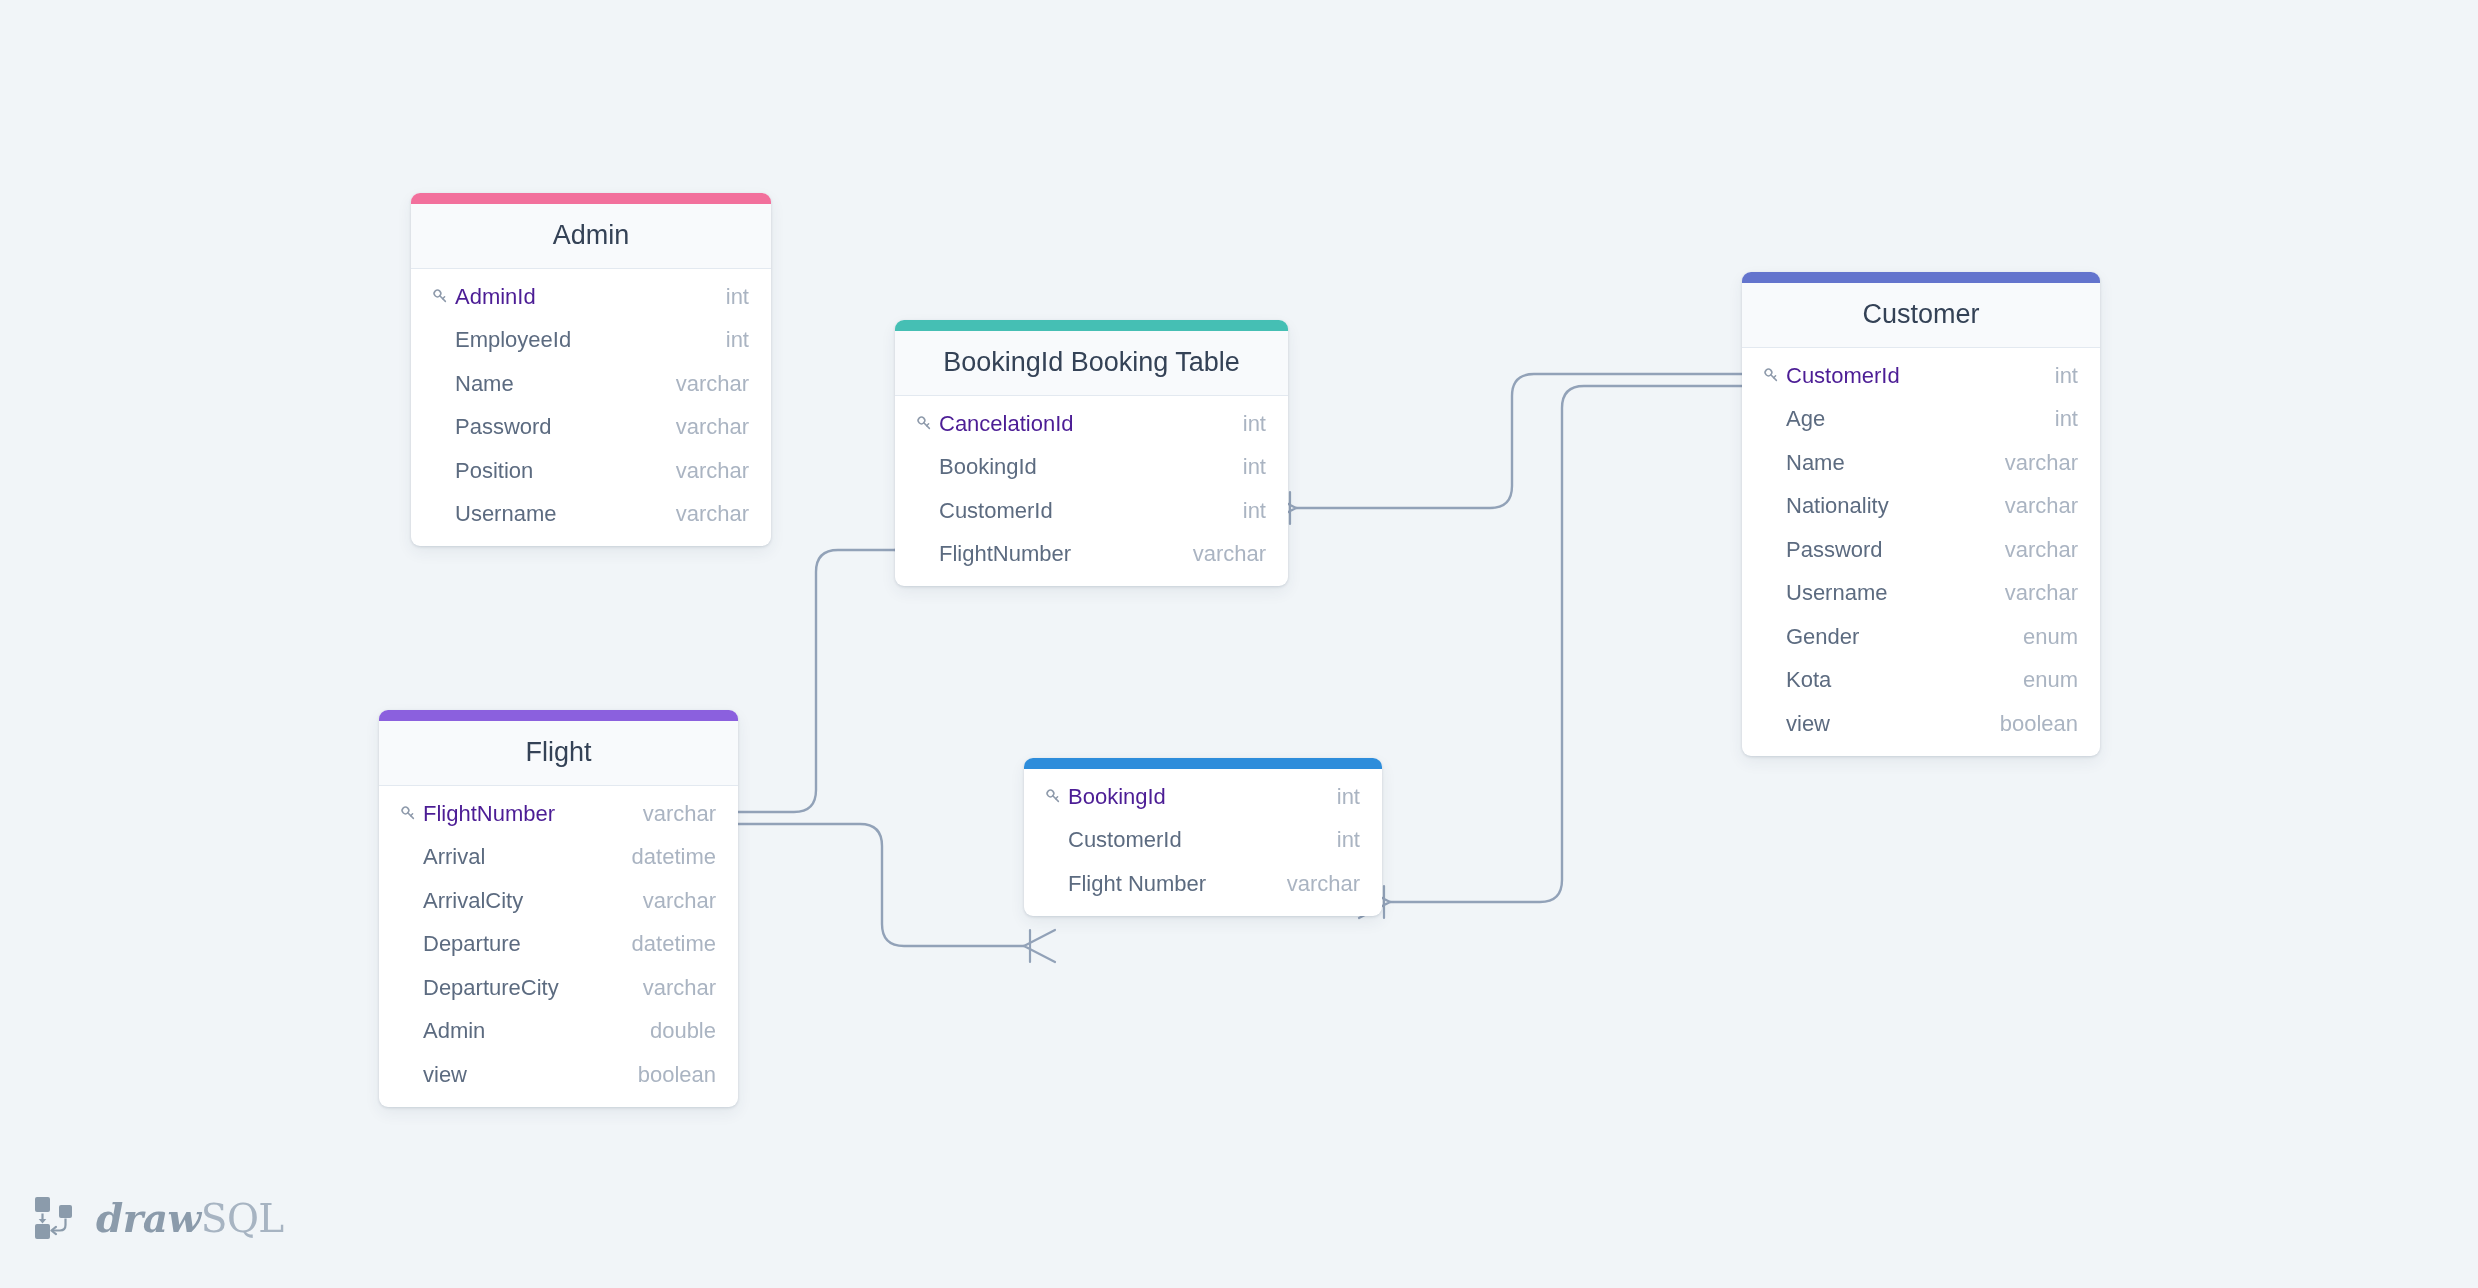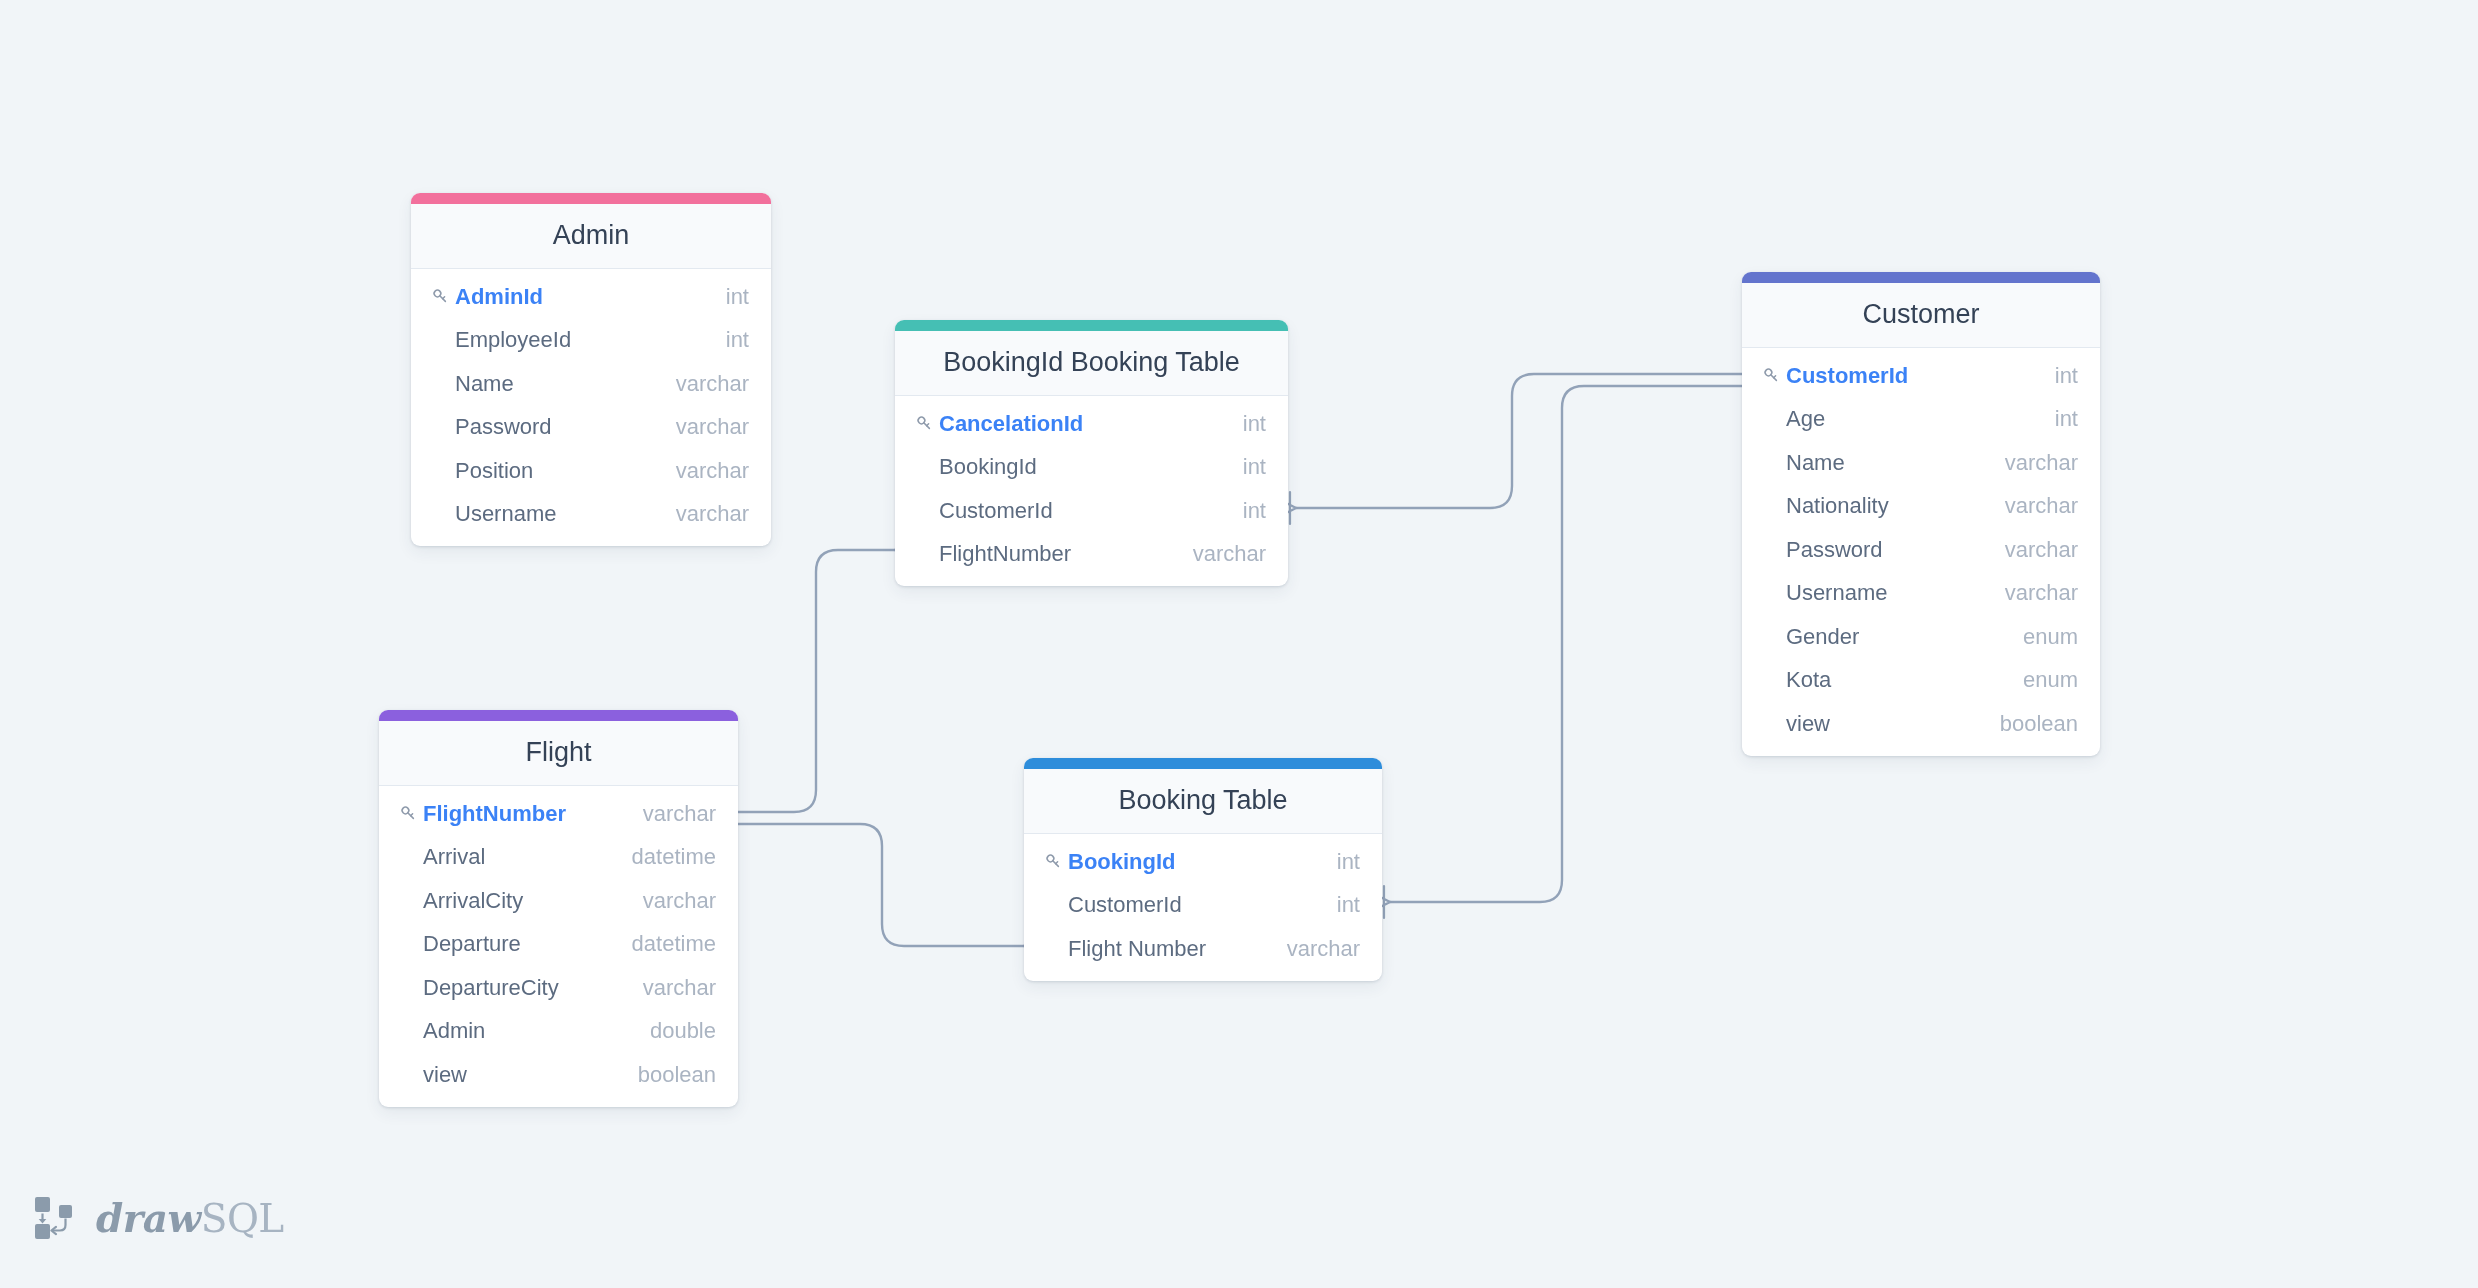--- a/index.html
+++ b/index.html
@@ -46,7 +46,7 @@
   .key-slot { width: 24px; flex: 0 0 24px; display: flex; align-items: center; }
   .key-slot svg { display: block; }
   .col-name { flex: 1 1 auto; color: #5c6b80; font-size: 22px; }
-  .col-row.pk .col-name { color: #3b82f6; font-weight: bold; }
+  .col-row.pk .col-name { color: #4c1d95; font-weight: normal; }
   .col-type { color: #aab4c2; font-size: 22px; margin-left: 26px; }
 
   

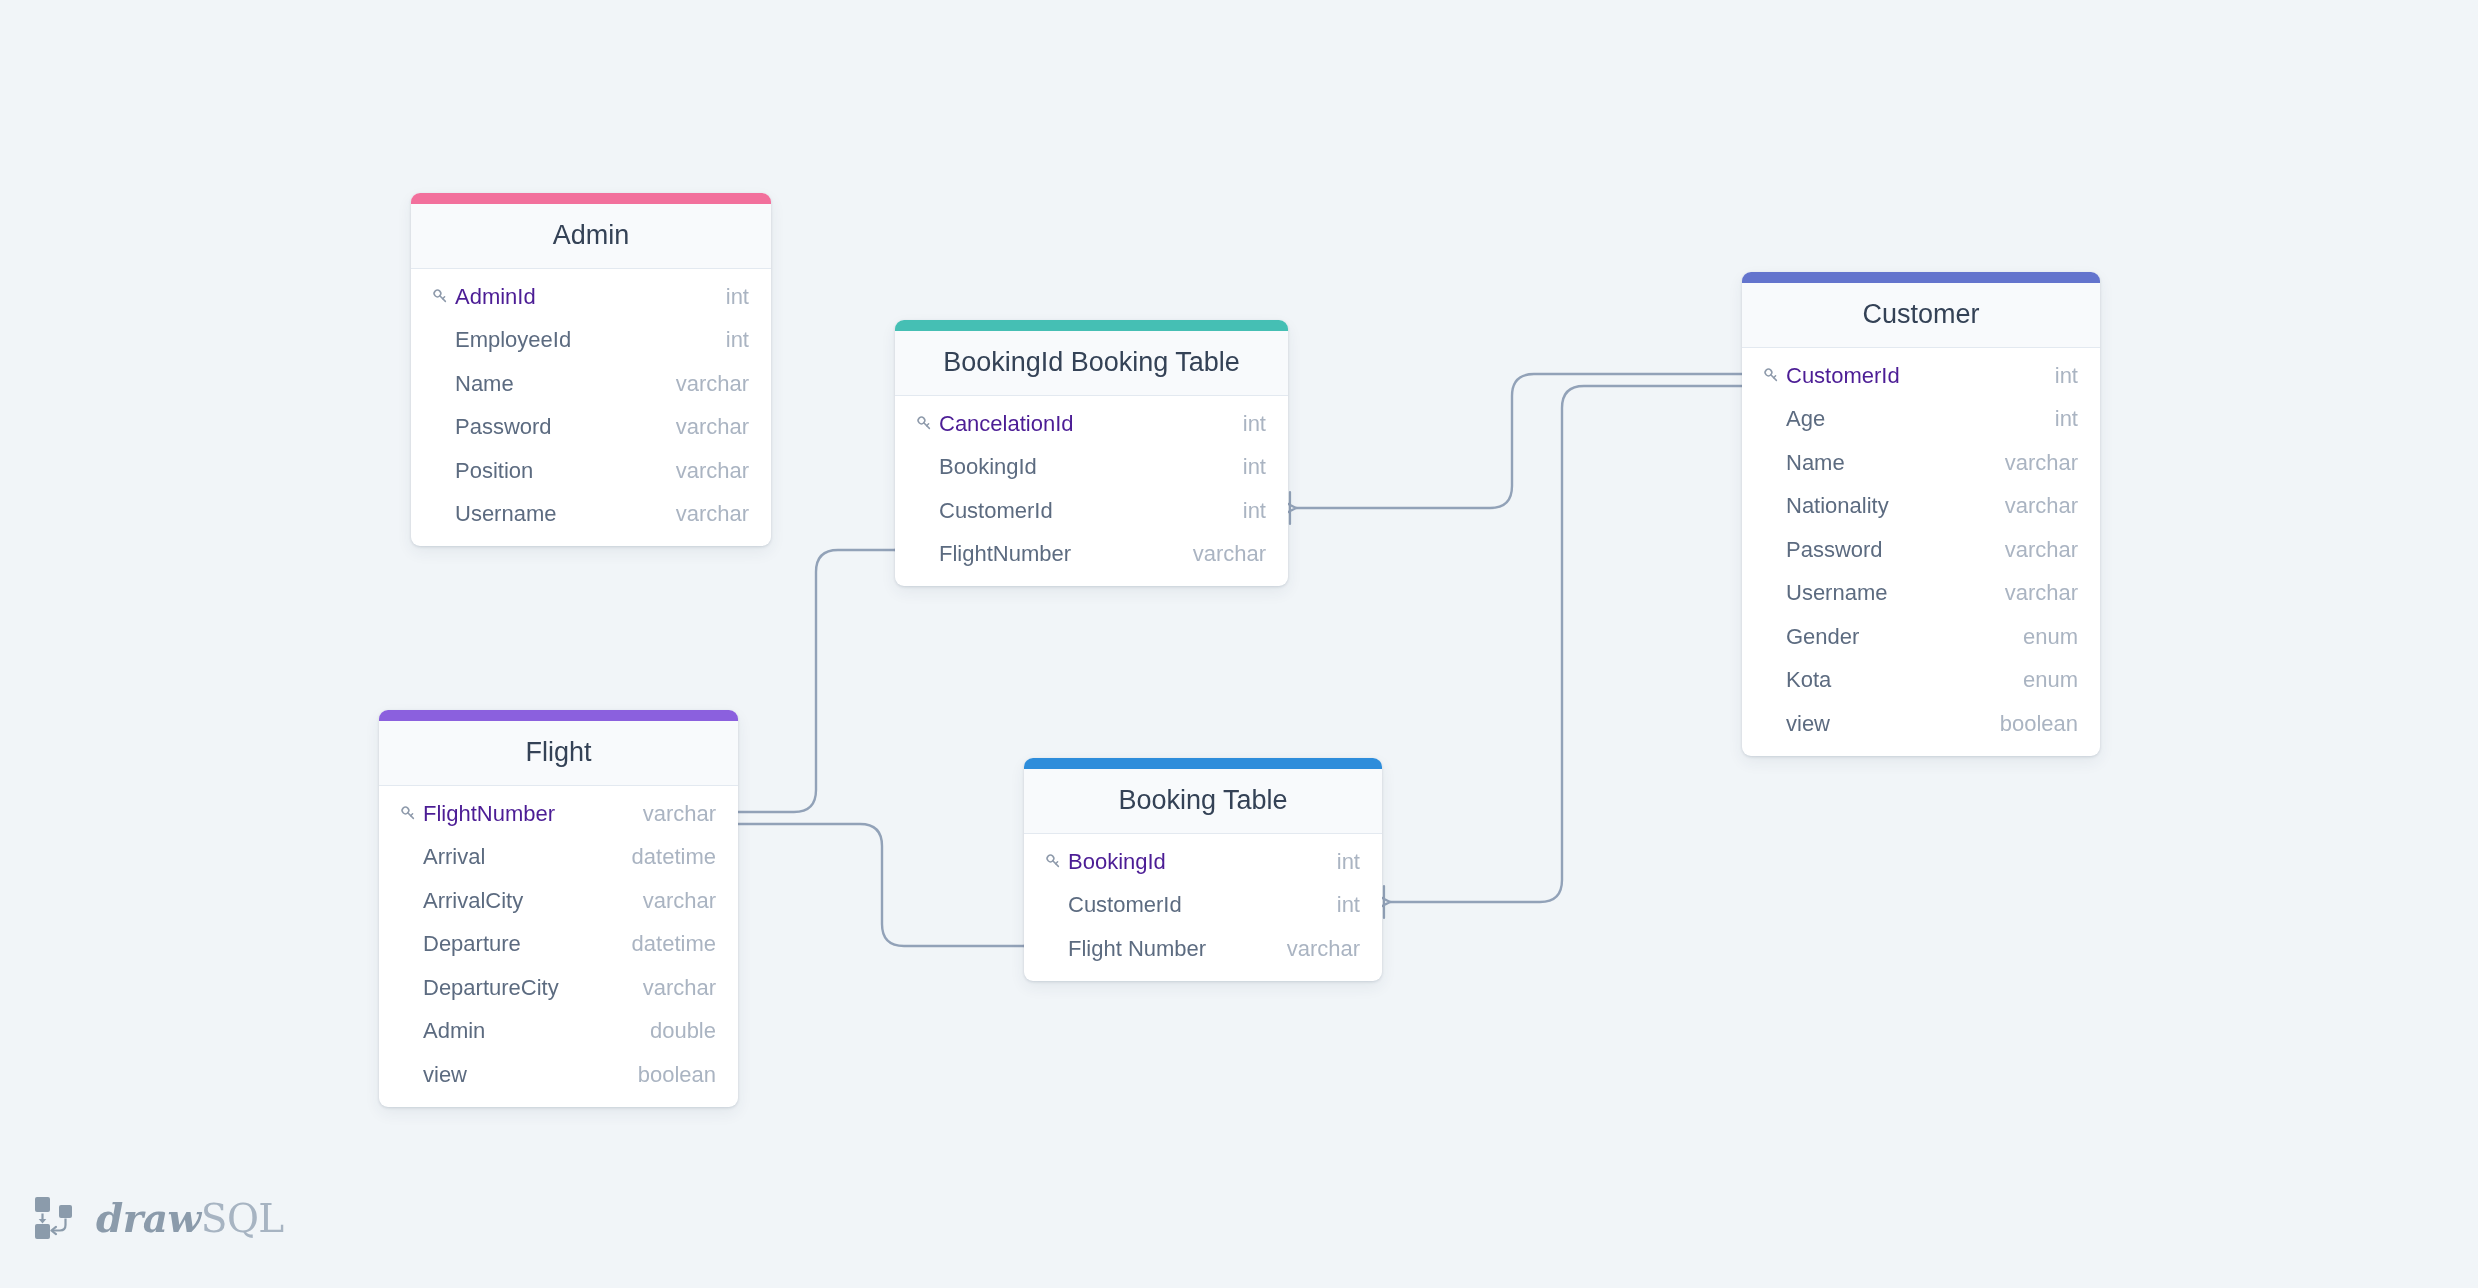--- a/index.html
+++ b/index.html
@@ -273,7 +273,6 @@
       </div>
       <div class="table-card" style="left: 1024px; top: 758px; width: 358px;">
         <div class="accent" style="background: rgb(46, 141, 219);"></div>
-        <div class="table-title">Booking Table</div>
         <div class="cols">
           <div class="col-row pk">
             <span class="key-slot">

